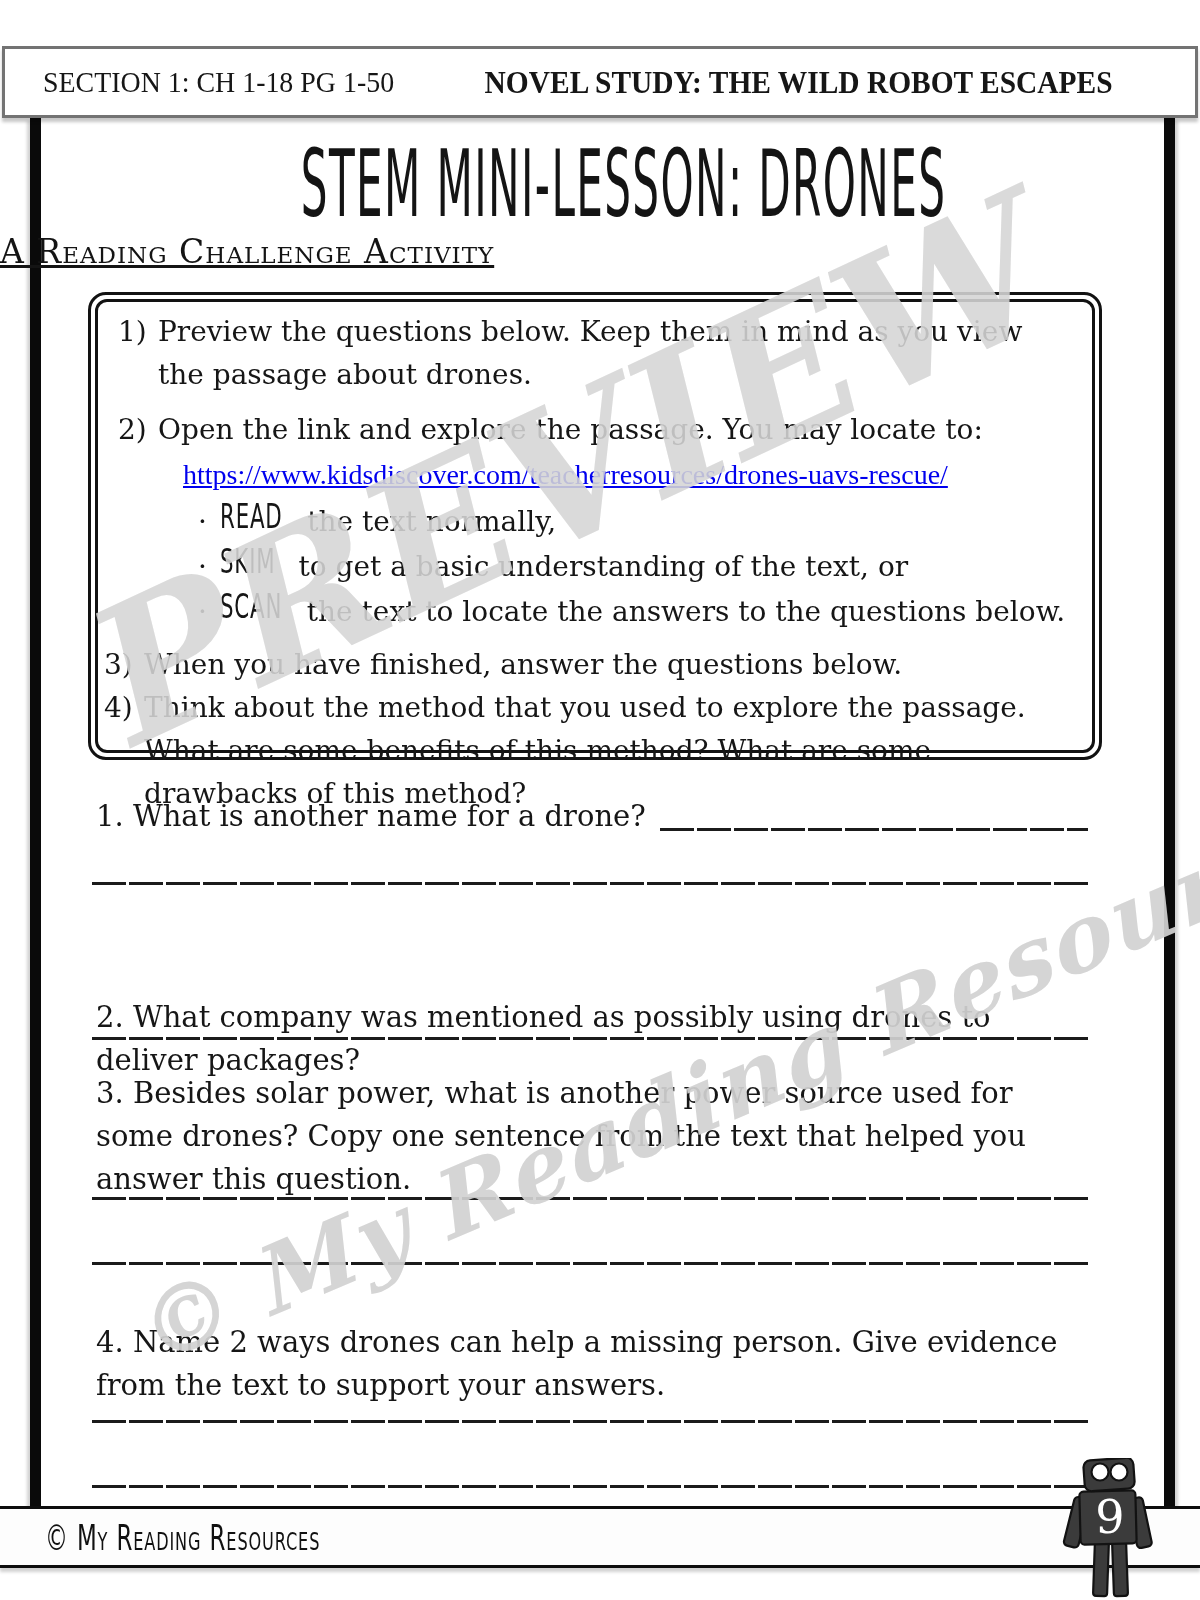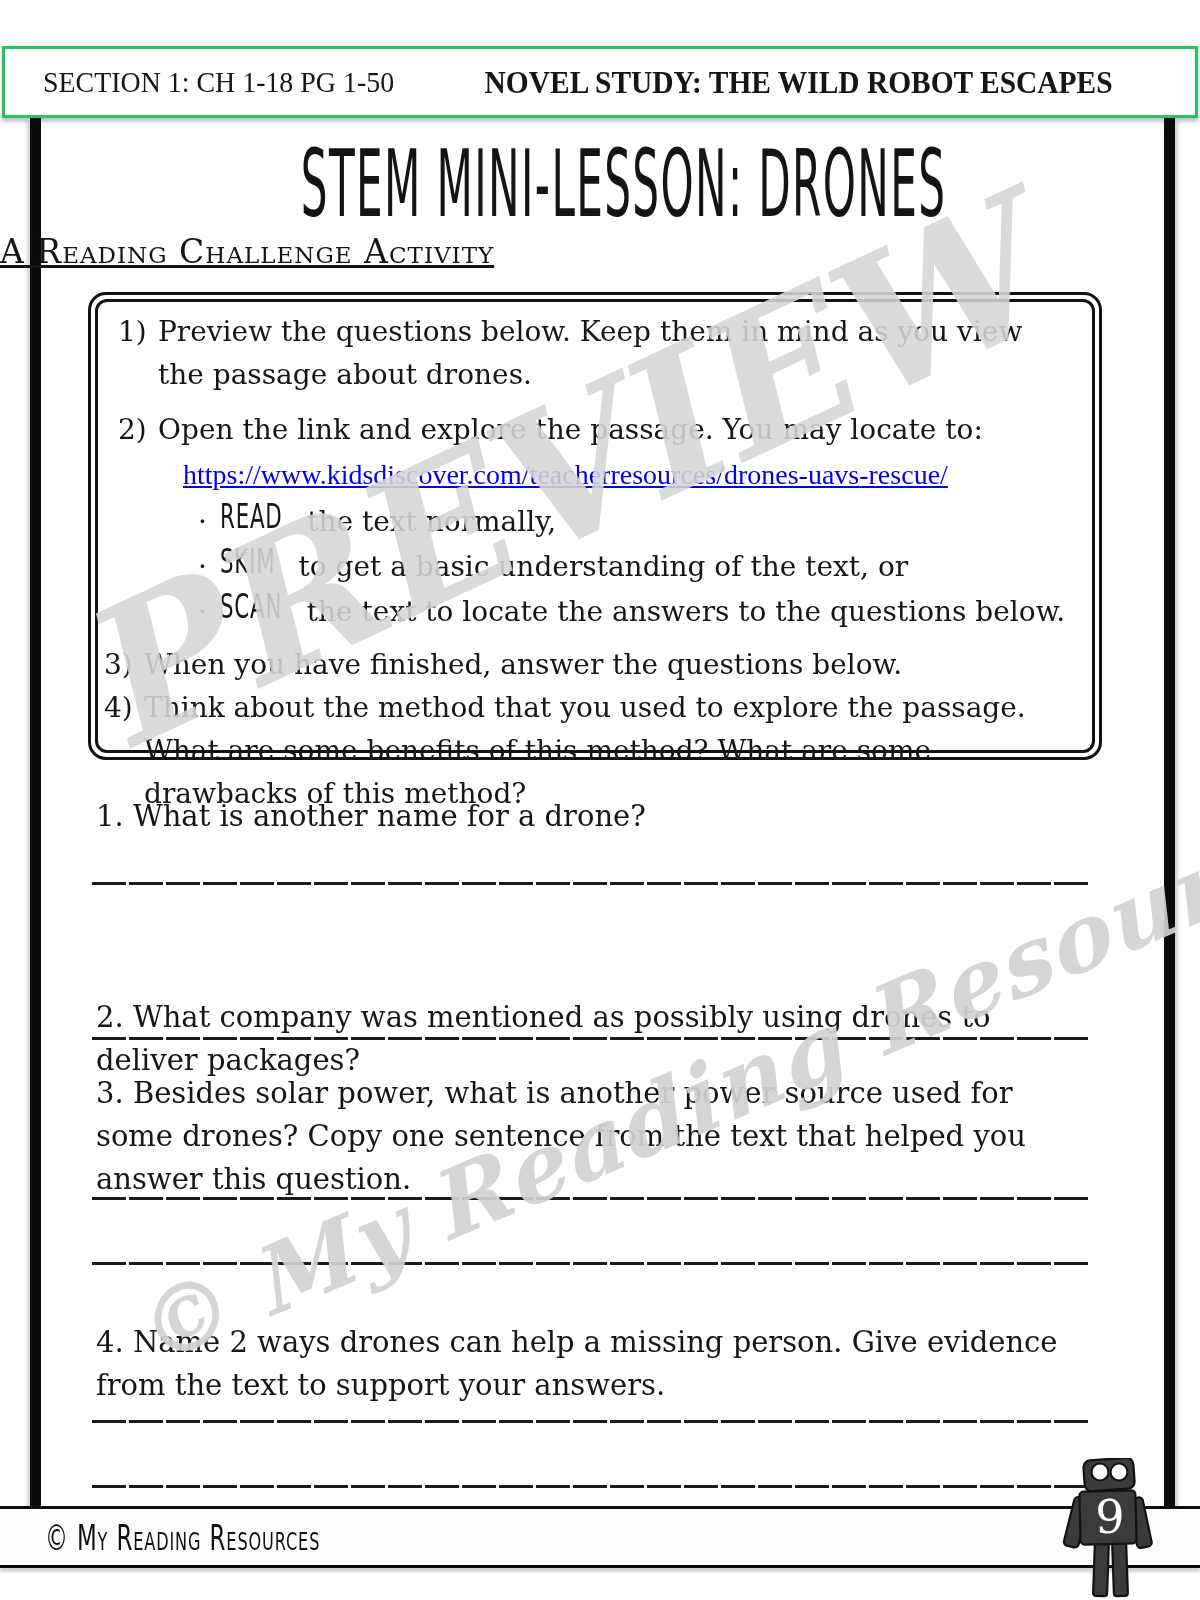--- a/index.html
+++ b/index.html
@@ -12,7 +12,7 @@
   
   .header-bar {
     position:absolute; top:46px; left:2px; right:2px; height:72px;
-    background:#ffffff; border:3px solid #22c55e;
+    background:#ffffff; border:3px solid #737373;
     display:flex; align-items:center; justify-content:space-between;
     padding:0 82px 0 38px; z-index:15;
     box-shadow:0 4px 3px rgba(0,0,0,0.22);

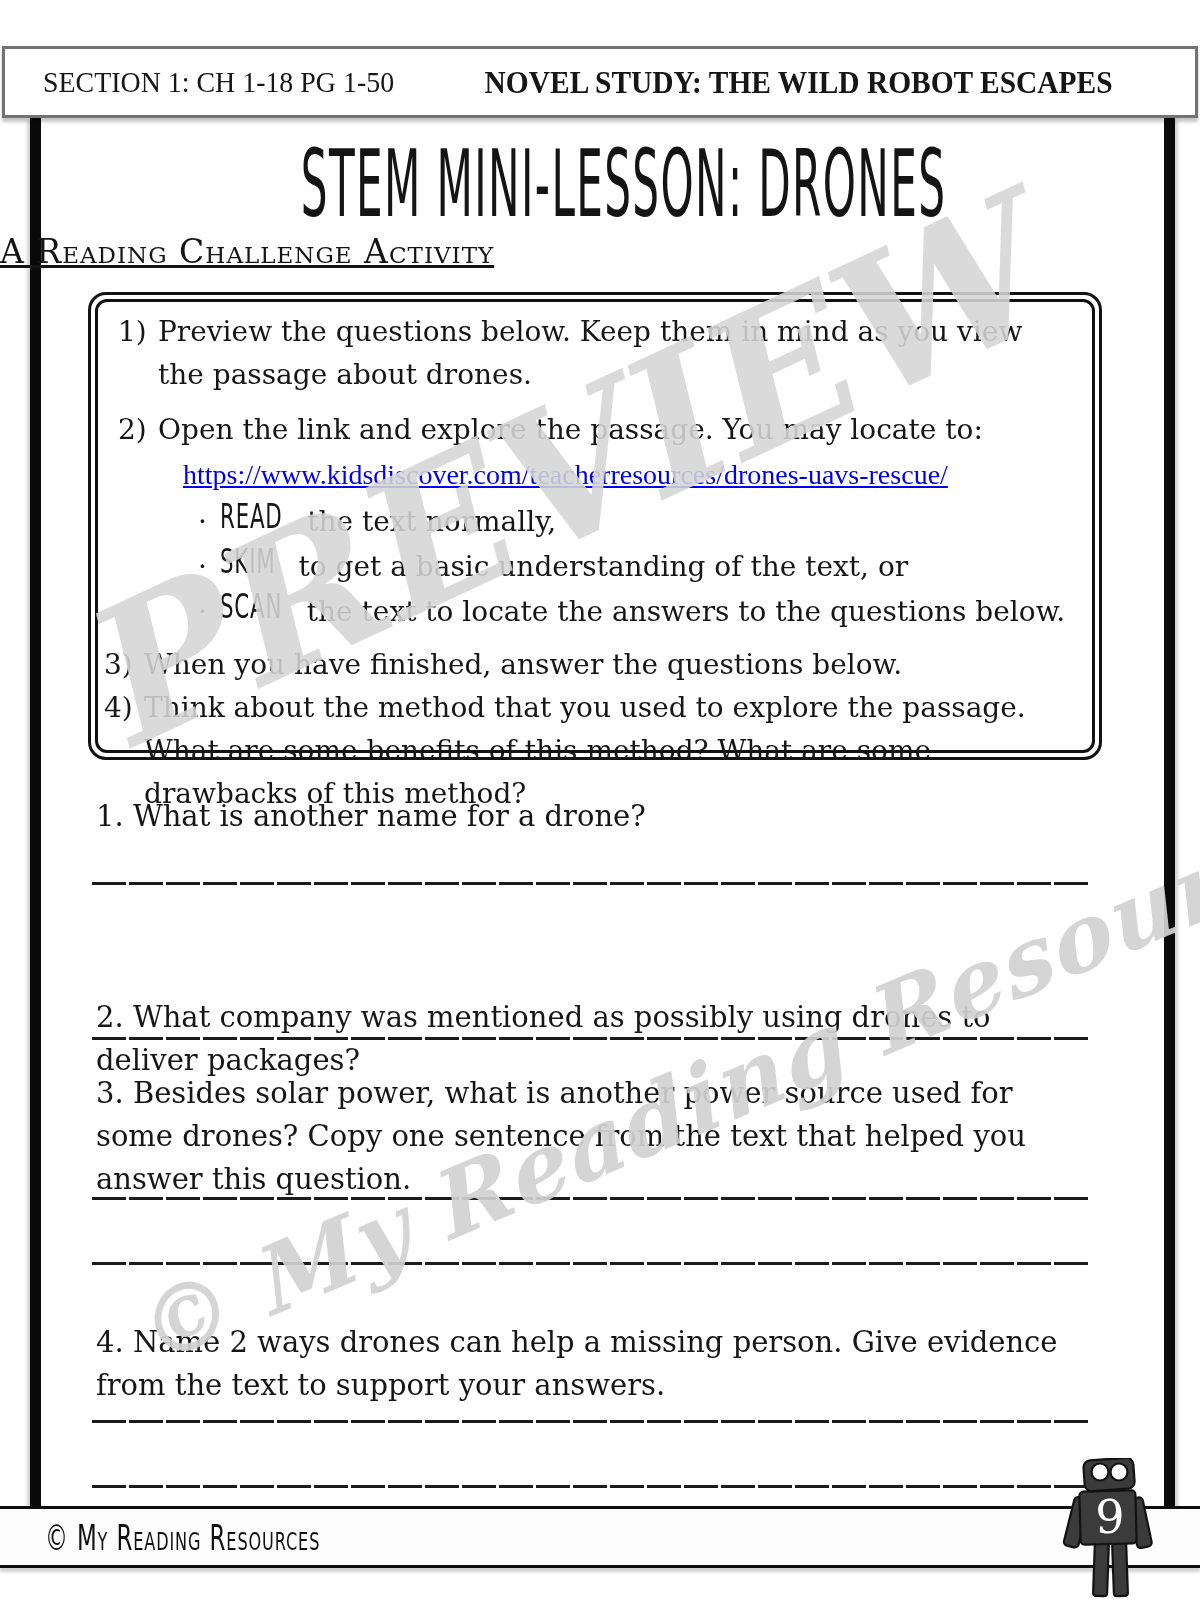--- a/index.html
+++ b/index.html
@@ -66,7 +66,7 @@
 
   
   .q-block { position:absolute; left:96px; width:992px; font-size:29px; line-height:43px; z-index:10; }
-  .q1-row { display:flex;flex-direction:column; }
+  .q1-row { display:flex; }
   .q1-label { white-space:nowrap; }
   .q1-fill {
     flex:1; margin-left:14px; align-self:flex-end; height:3px; margin-bottom:7px;

